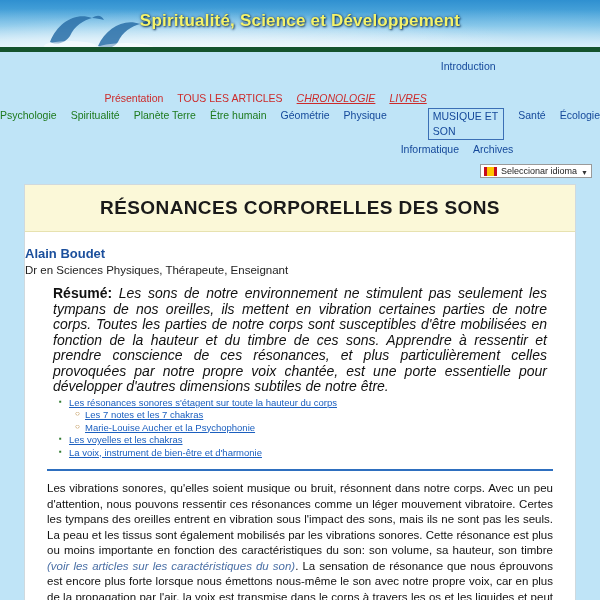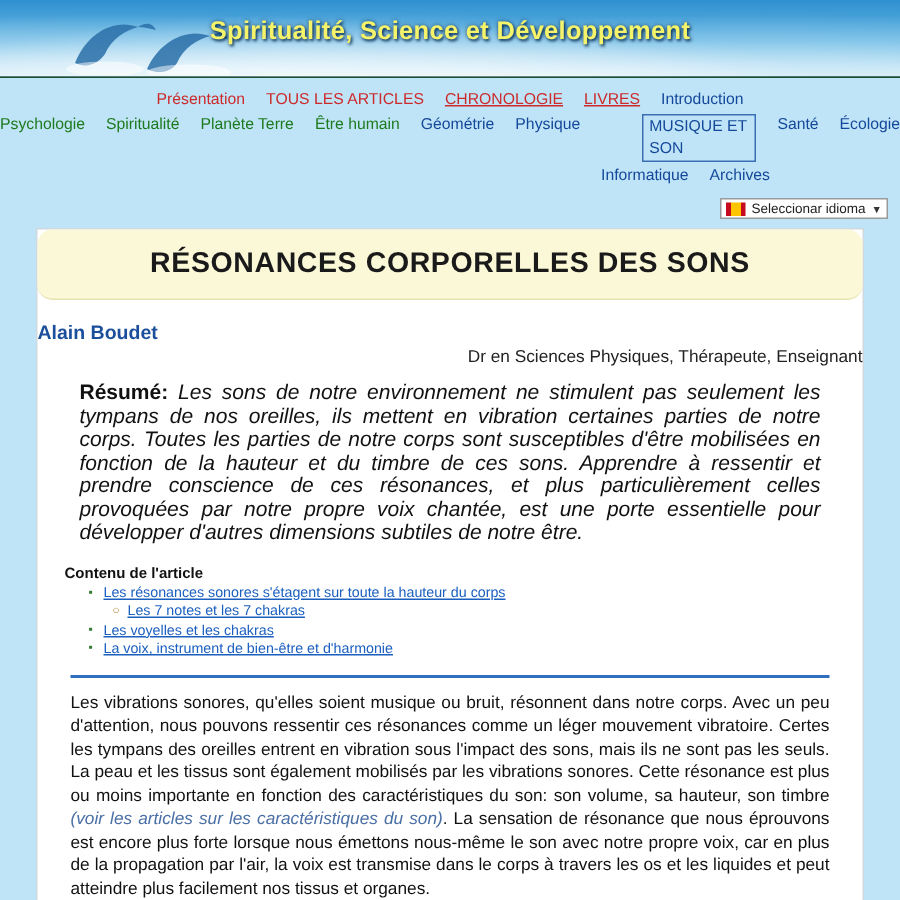--- a/index.html
+++ b/index.html
@@ -14,9 +14,9 @@
     position:relative;
     height:52px;
     background:linear-gradient(180deg,#3f9ad6 0%, #57add f 30%, #7cc6ea 60%, #a9ddf4 100%);
-    background-color:#0f172a;
+    background-color:#15803d;
     overflow:hidden;
-    border-bottom:1px solid #14532d;
+    border-bottom:5px solid #14532d;
   }
   .banner-waves {
     position:absolute; inset:0;

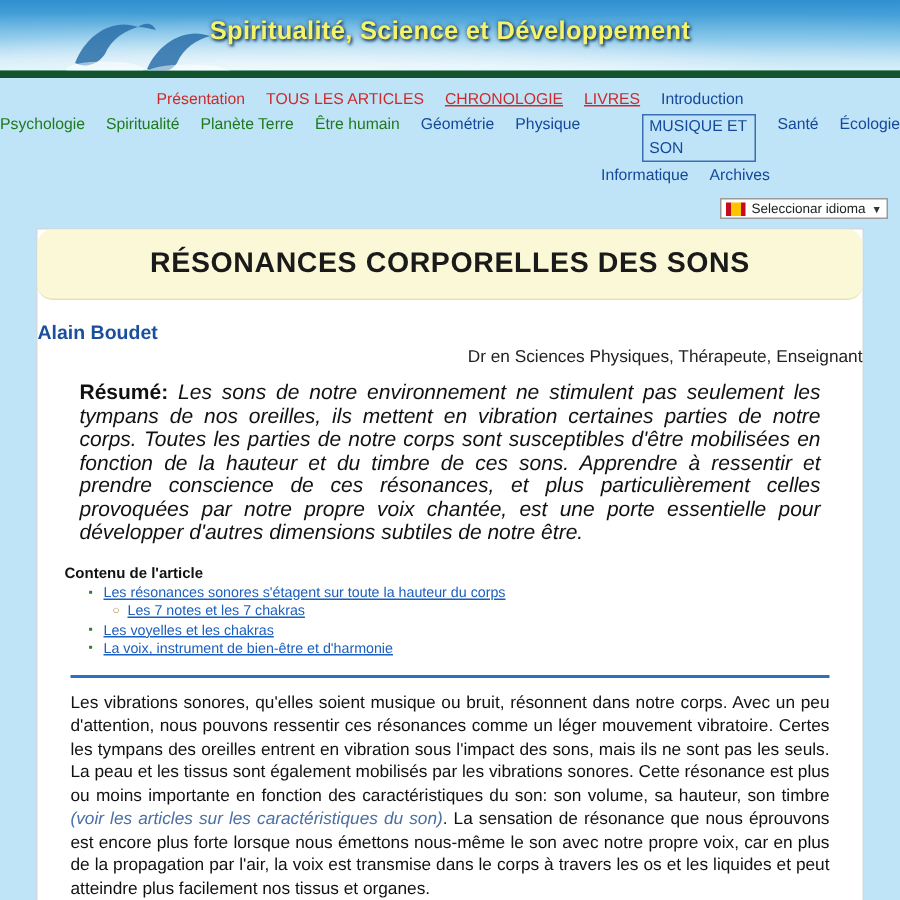--- a/index.html
+++ b/index.html
@@ -57,7 +57,7 @@
     cursor:pointer;
   }
   .navrow a.green { color:#1e7a1e;text-align:right; }
-  .navrow a.red { color:#cc2b2b; }
+  .navrow a.red { color:#cc2b2b;margin-top:32px; }
   .navrow a.u { text-decoration:underline; }
   .navbox {
     border:1px solid #3b6fb5;

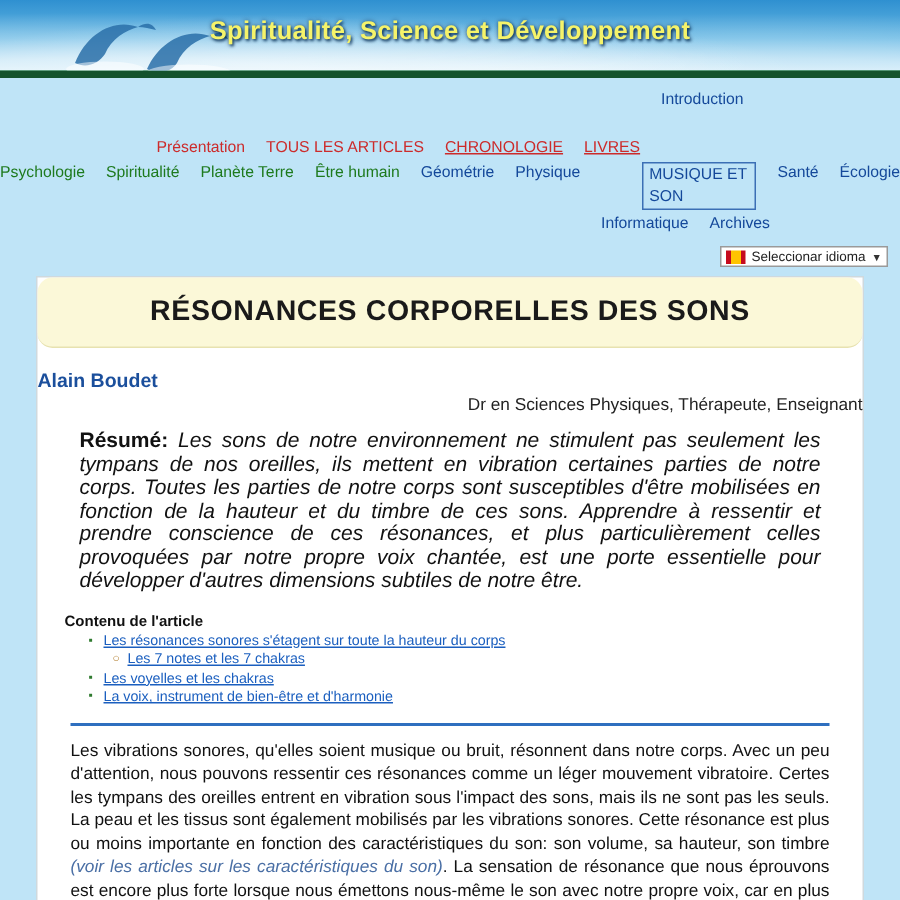--- a/index.html
+++ b/index.html
@@ -58,7 +58,7 @@
   }
   .navrow a.green { color:#1e7a1e;text-align:right; }
   .navrow a.red { color:#cc2b2b;margin-top:32px; }
-  .navrow a.u { text-decoration:underline; }
+  .navrow a.u { text-decoration:underline;font-style:italic; }
   .navbox {
     border:1px solid #3b6fb5;
     padding:0 4px;

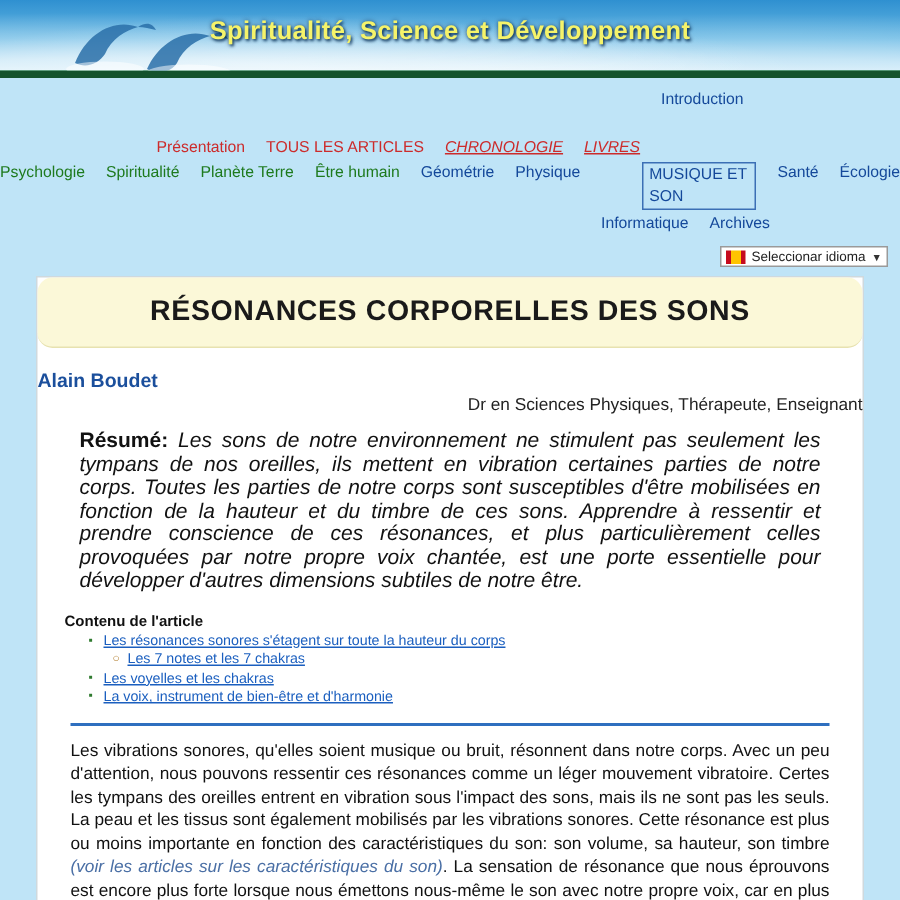--- a/index.html
+++ b/index.html
@@ -92,7 +92,6 @@
     border-bottom:1px solid #e7e2b0;
     padding:12px 10px 12px 10px;
     text-align:center;
-    border-radius:10px;
   }
   .title-band h1 {
     margin:0;

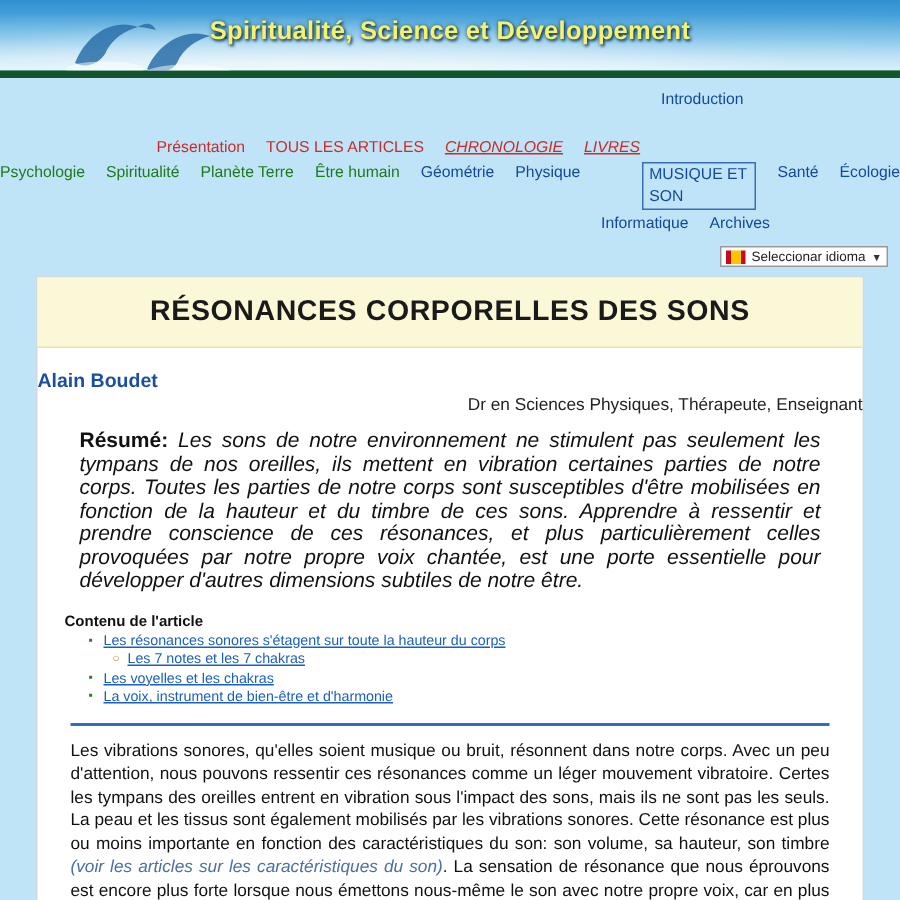--- a/index.html
+++ b/index.html
@@ -107,7 +107,7 @@
     color:#1b4f9c;
   }
   .author-sub {
-    text-align:right;
+    text-align:left;
     font-size:11.5px;
     color:#222;
     margin-top:3px;

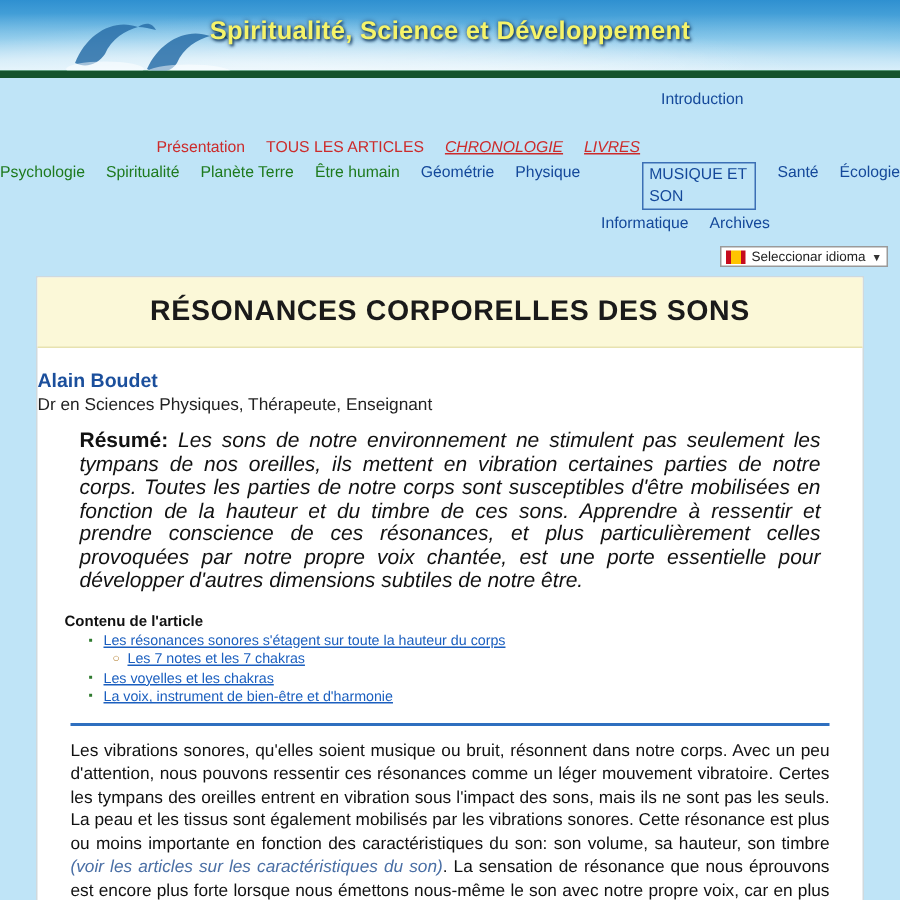--- a/index.html
+++ b/index.html
@@ -213,7 +213,6 @@
     <b>Résumé:</b><span> Les sons de notre environnement ne stimulent pas seulement les tympans de nos oreilles, ils mettent en vibration certaines parties de notre corps. Toutes les parties de notre corps sont susceptibles d'être mobilisées en fonction de la hauteur et du timbre de ces sons. Apprendre à ressentir et prendre conscience de ces résonances, et plus particulièrement celles provoquées par notre propre voix chantée, est une porte essentielle pour développer d'autres dimensions subtiles de notre être.</span>
   </p>
 
-  <div class="toc-title">Contenu de l'article</div>
   <ul class="toc">
     <li><a>Les résonances sonores s'étagent sur toute la hauteur du corps</a></li>
     <li class="sub"><a>Les 7 notes et les 7 chakras</a></li>

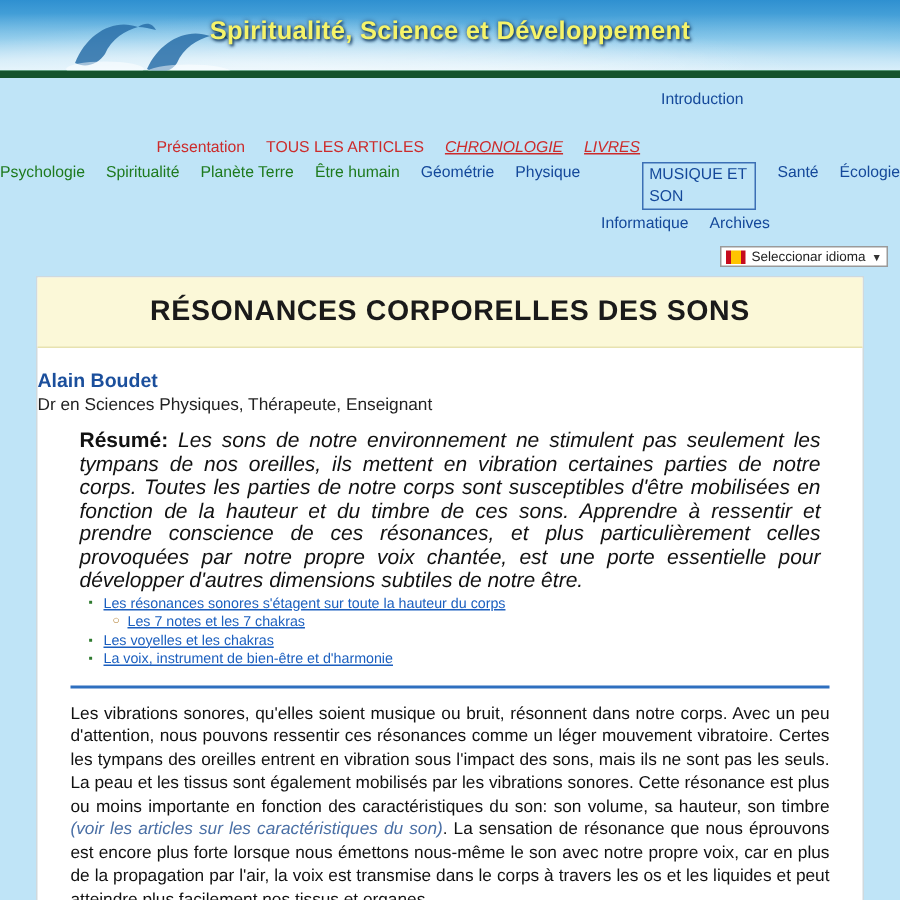--- a/index.html
+++ b/index.html
@@ -216,6 +216,7 @@
   <ul class="toc">
     <li><a>Les résonances sonores s'étagent sur toute la hauteur du corps</a></li>
     <li class="sub"><a>Les 7 notes et les 7 chakras</a></li>
+    <li class="sub"><a>Marie-Louise Aucher et la Psychophonie</a></li>
     <li><a>Les voyelles et les chakras</a></li>
     <li><a>La voix, instrument de bien-être et d'harmonie</a></li>
   </ul>

